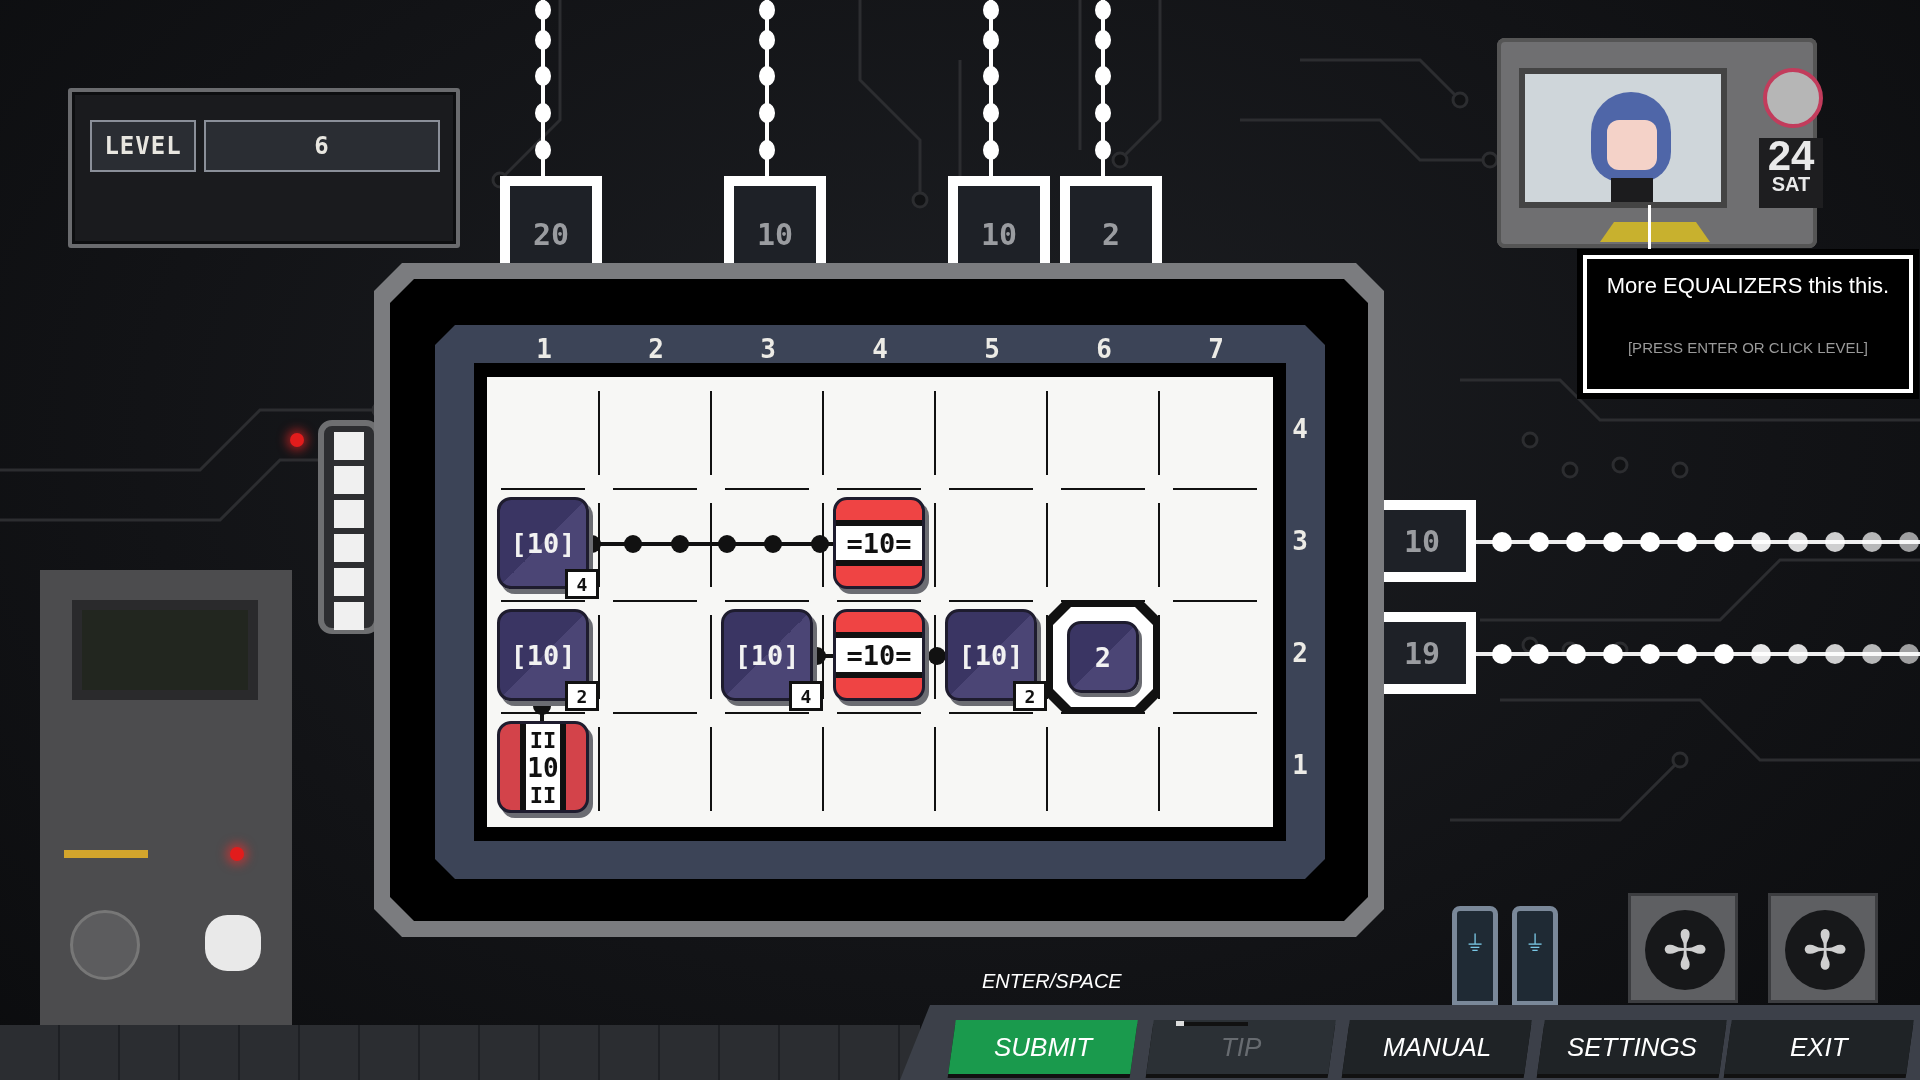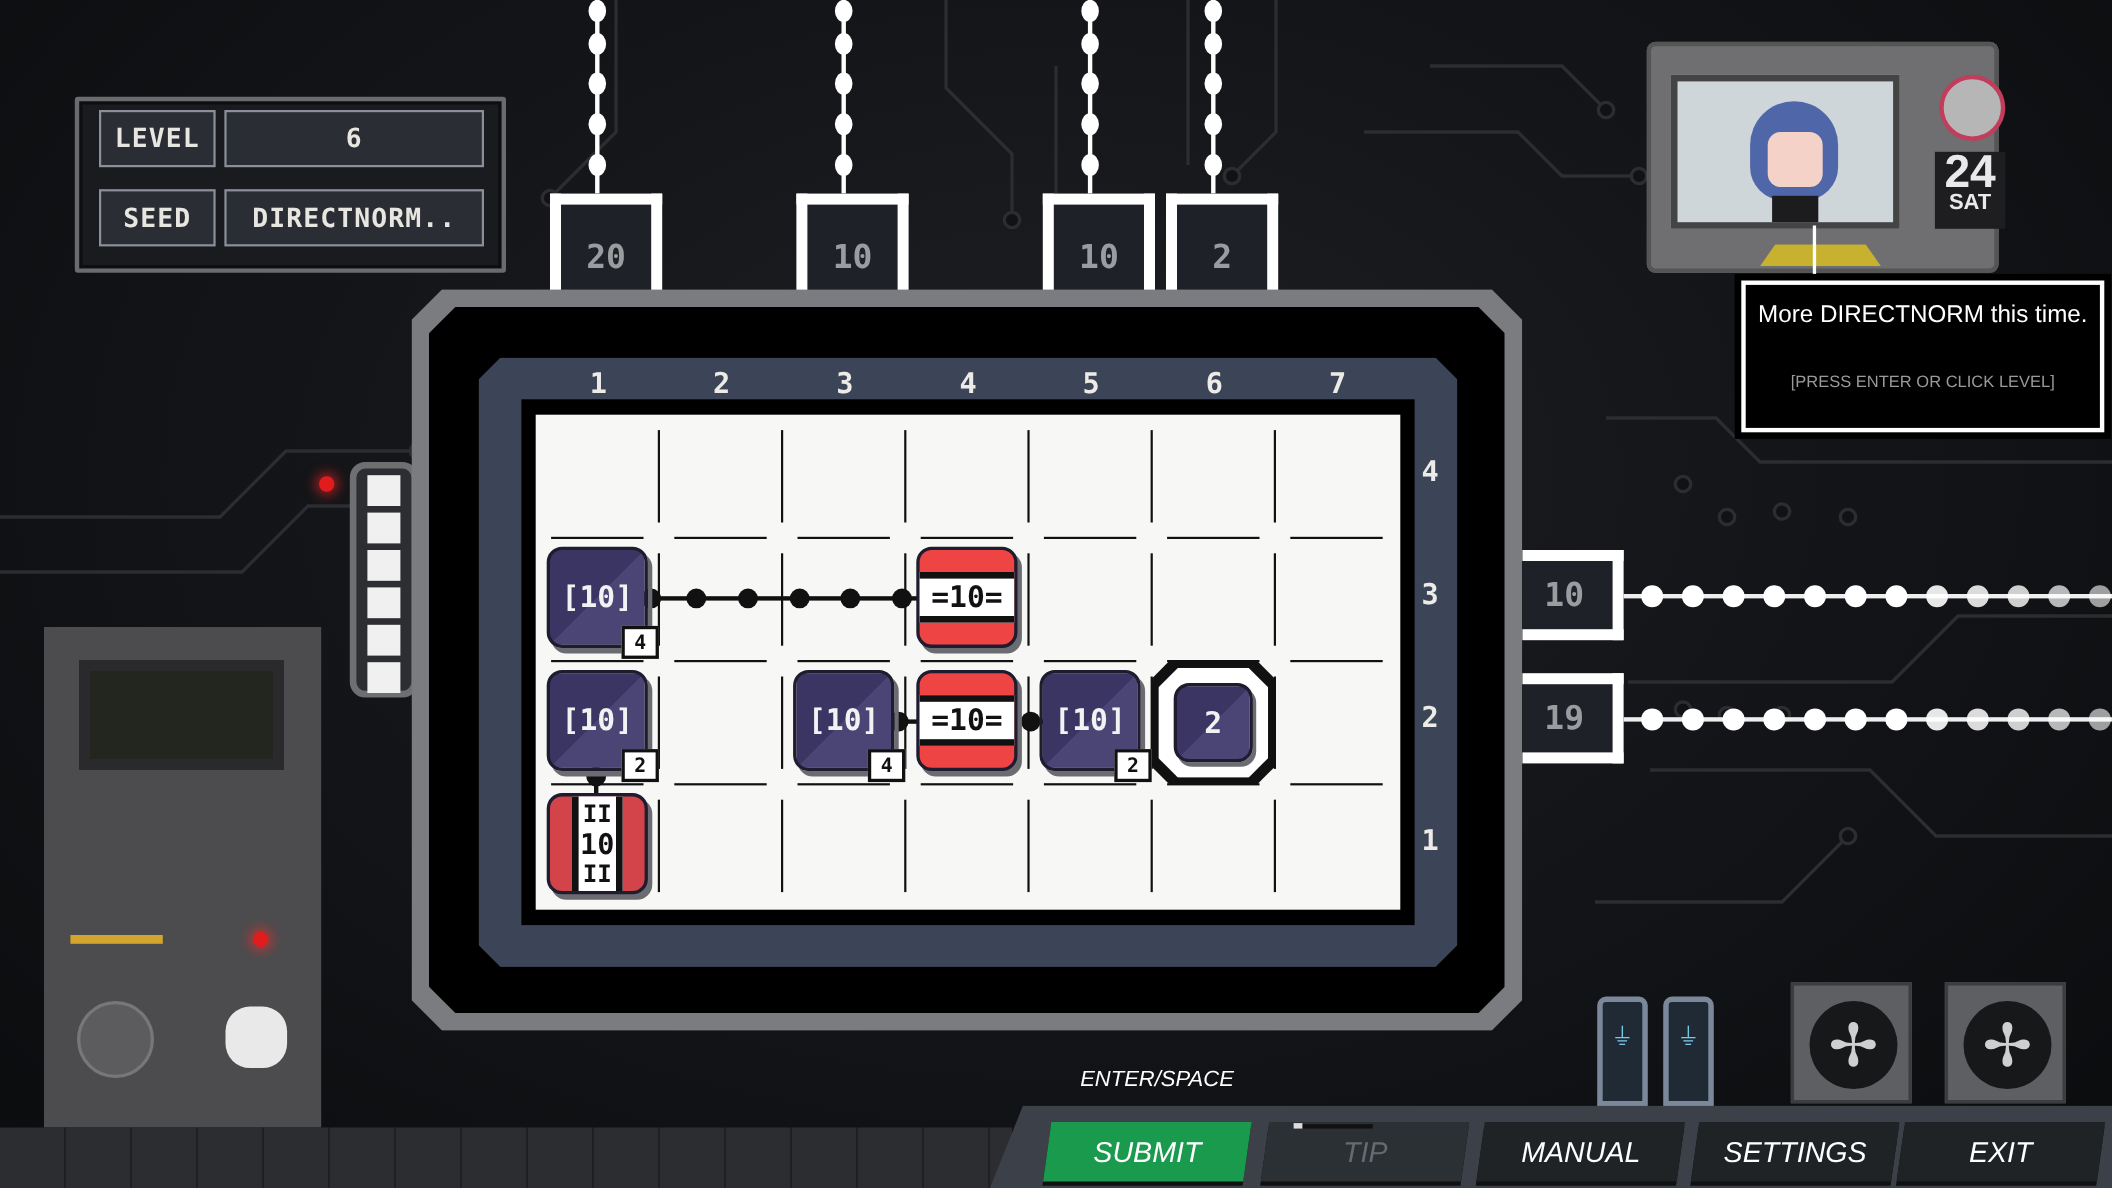--- a/index.html
+++ b/index.html
@@ -128,7 +128,7 @@
 </svg>
 
 <div class="info-panel">
-  <div class="info-row" style="top:8px">
+  <div class="info-row" style="top:28px">
     <div class="info-label mono">LEVEL</div>
     <div class="info-value mono">6</div>
   </div>

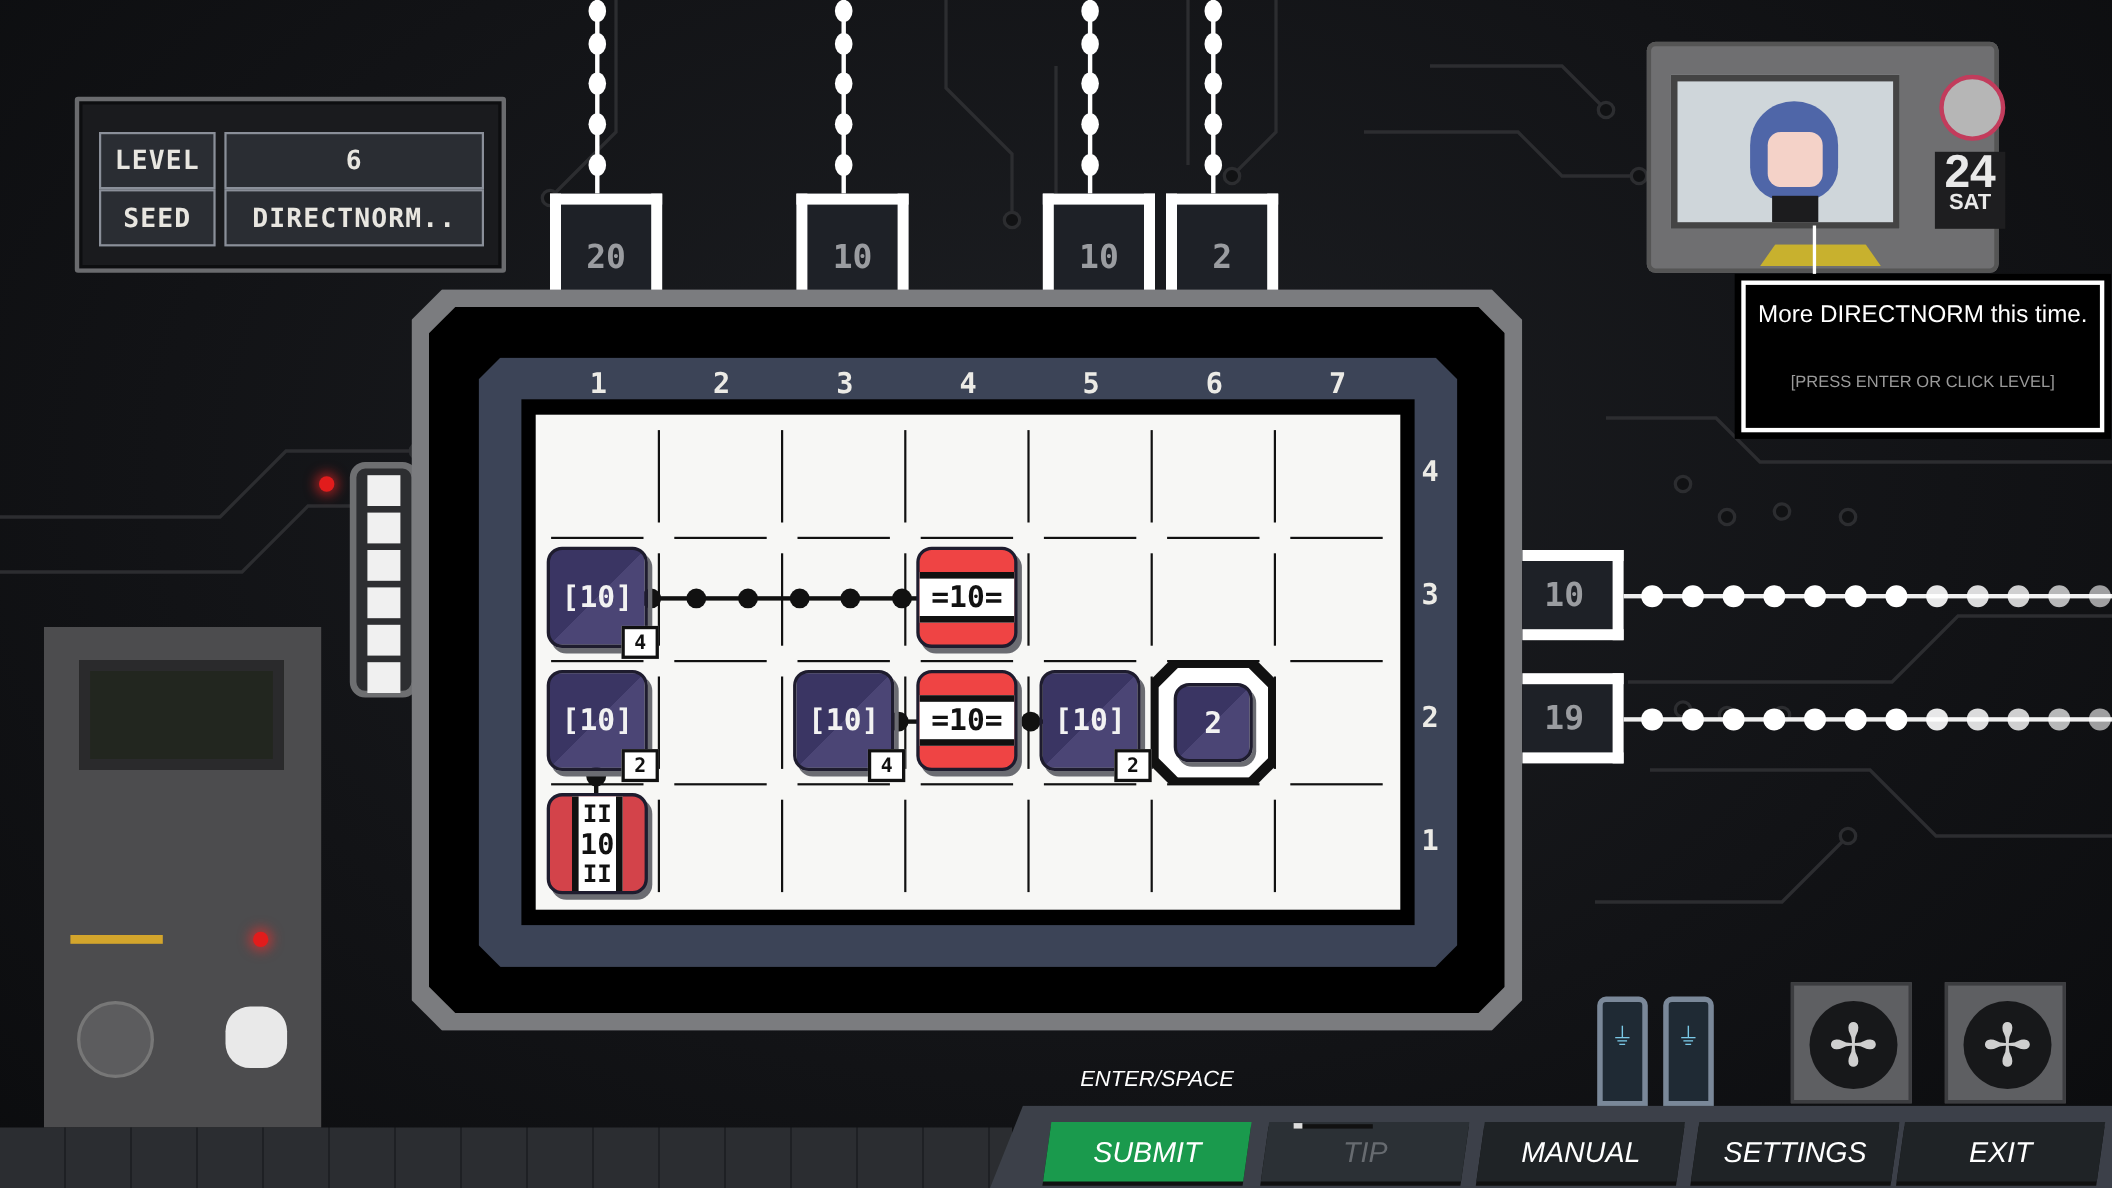--- a/index.html
+++ b/index.html
@@ -132,10 +132,6 @@
     <div class="info-label mono">LEVEL</div>
     <div class="info-value mono">6</div>
   </div>
-  <div class="info-row" style="top:80px">
-    <div class="info-label mono">SEED</div>
-    <div class="info-value mono">DIRECTNORM..</div>
-  </div>
 </div>
 
 <div class="led" style="left:290px;top:433px"></div>

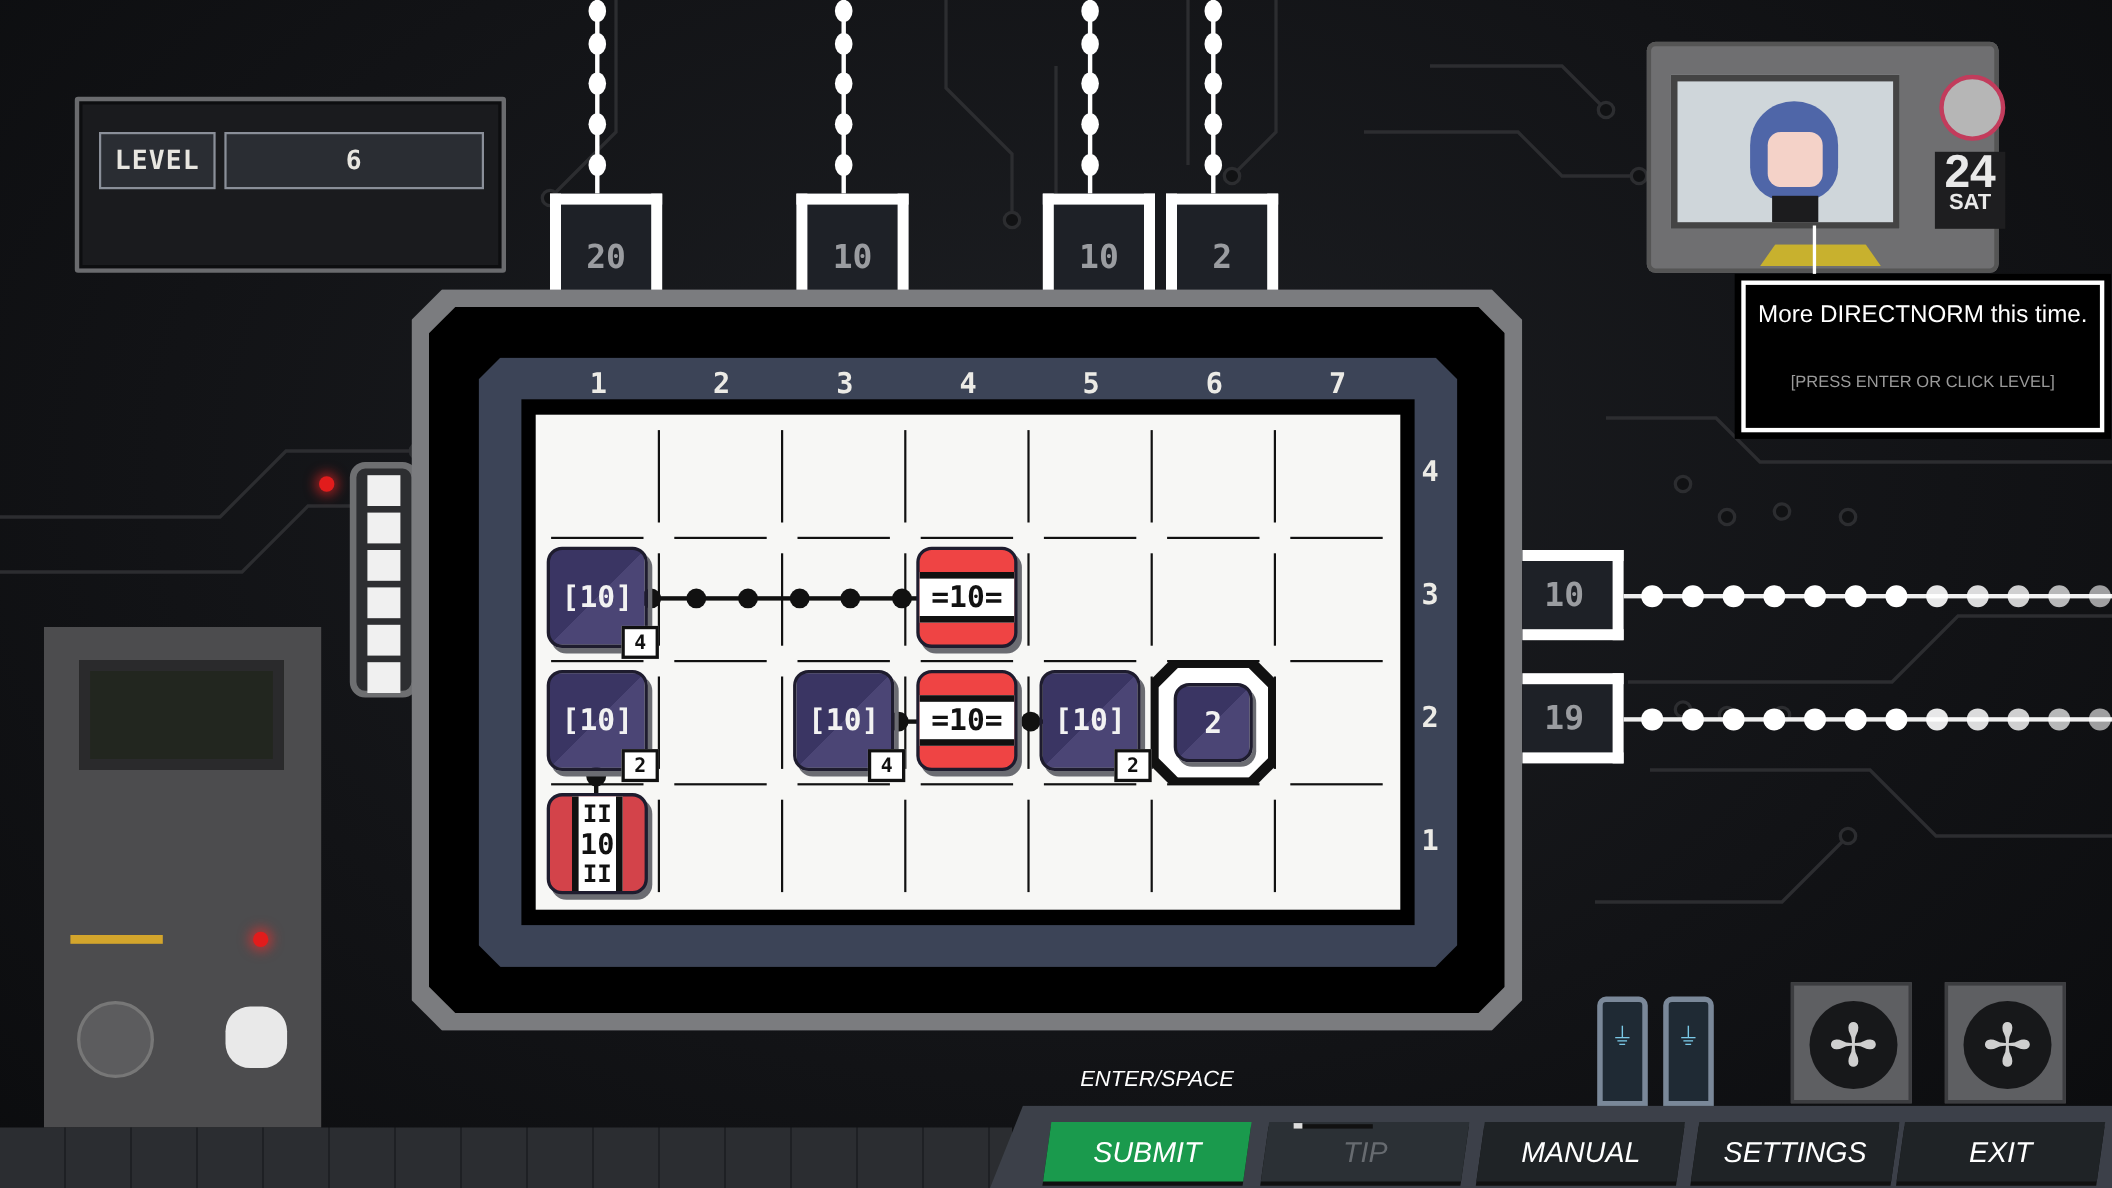--- a/index.html
+++ b/index.html
@@ -357,7 +357,7 @@
 <div class="tv-stand"></div>
 <div class="dialog-tail"></div>
 <div class="dialog">
-  <div class="dialog-msg">More DIRECTNORM this time.</div>
+  <div class="dialog-msg">More EQUALIZERS this this.</div>
   <div class="dialog-hint">[PRESS ENTER OR CLICK LEVEL]</div>
 </div>
 

